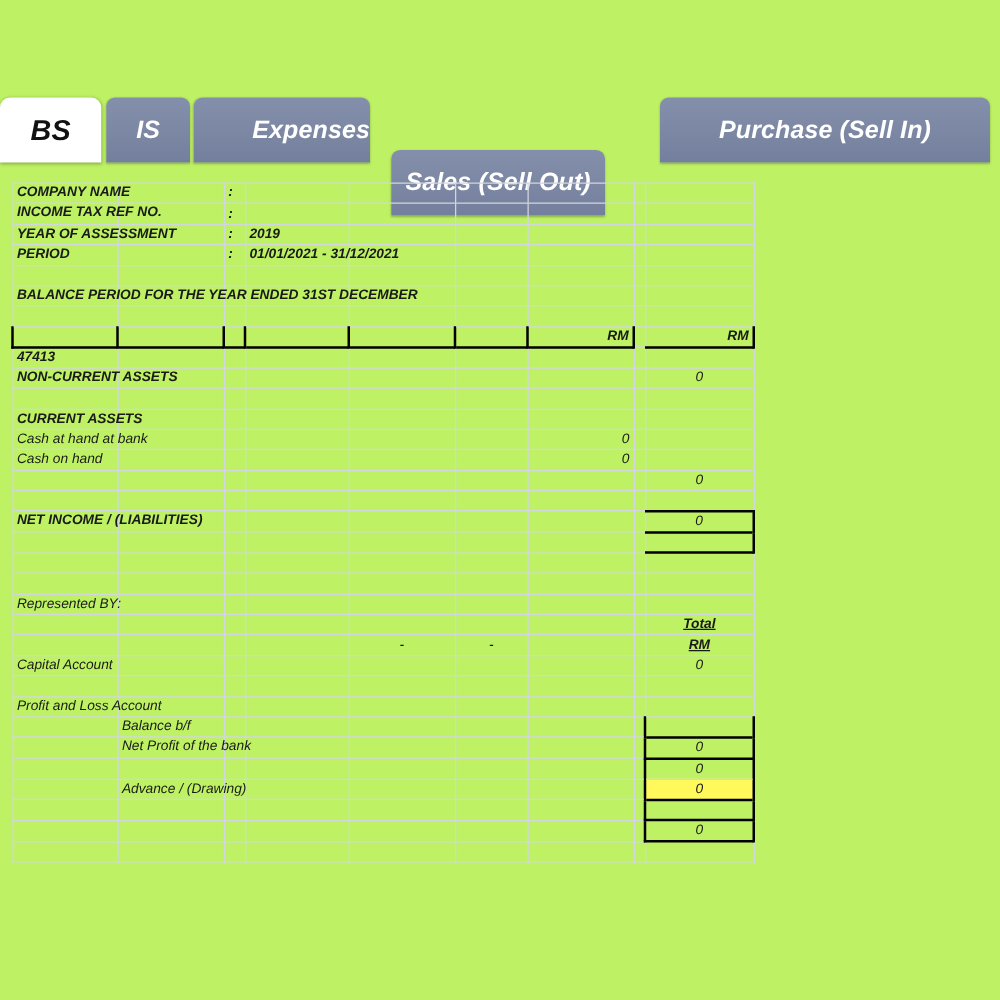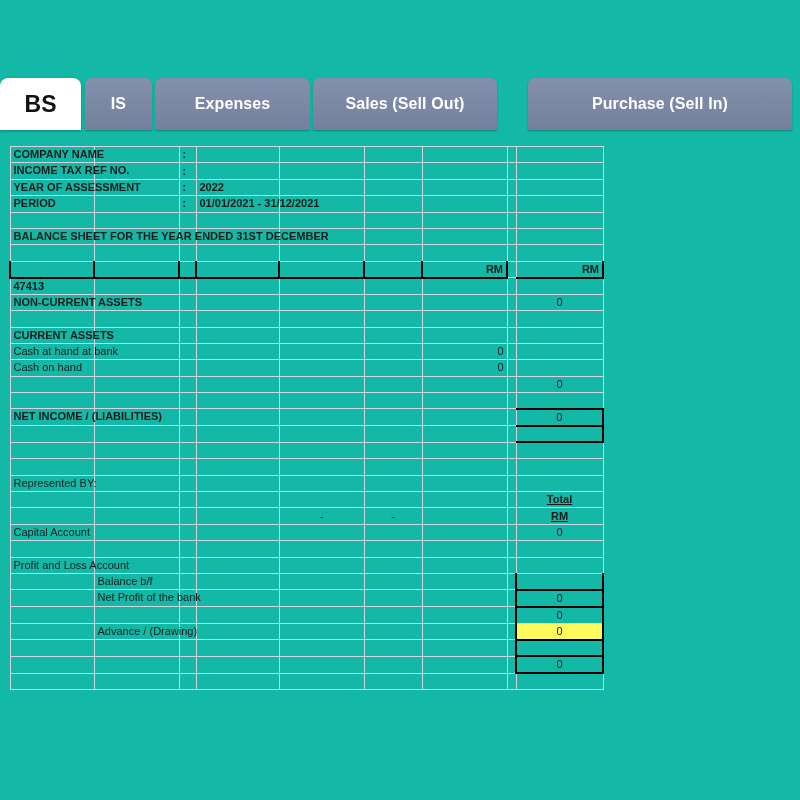--- a/index.html
+++ b/index.html
@@ -17,7 +17,8 @@
     width: 800px;
     height: 800px;
     overflow: hidden;
-    background: #14b8a6;
+    background: #bef264;
+    font-style: italic;
   }
 
   

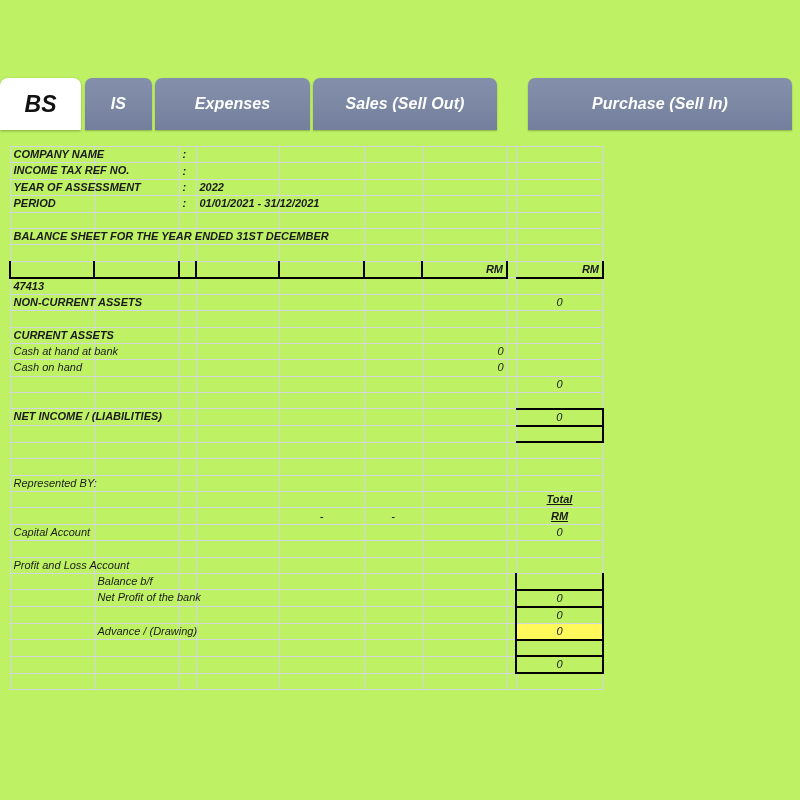--- a/index.html
+++ b/index.html
@@ -39,7 +39,7 @@
     align-items: center;
     justify-content: center;
     color: #ffffff;
-    font-size: 16px;
+    font-size: 20px;
     font-weight: bold;
     letter-spacing: 0.1px;
     background: linear-gradient(180deg, #838fab 0%, #7b87a3 55%, #737f9c 100%);

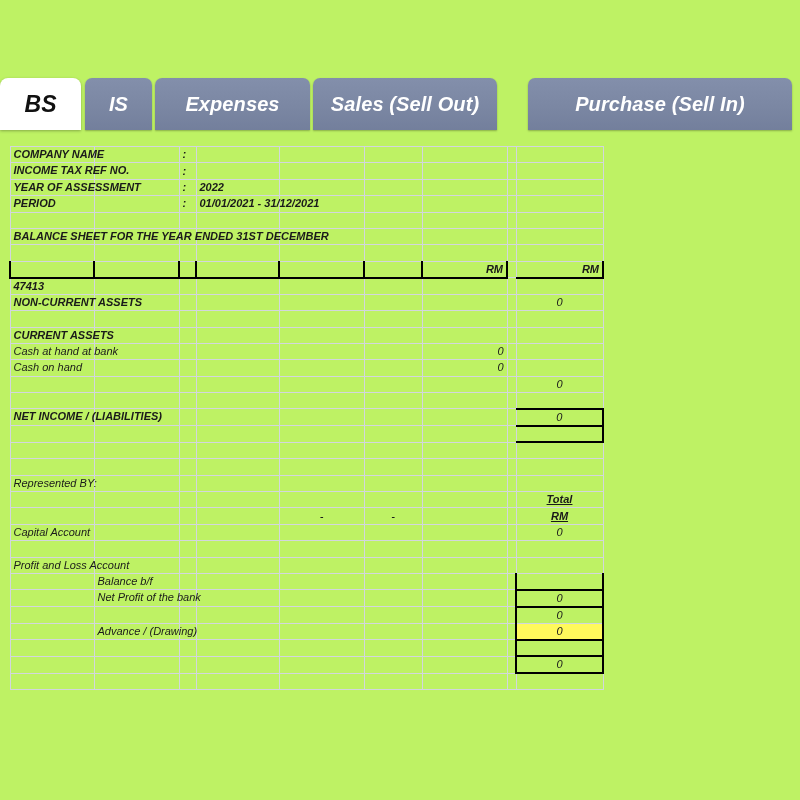--- a/index.html
+++ b/index.html
@@ -112,7 +112,7 @@
     <div class="tab" style="left:85px;width:67px;">
       <span>IS</span>
     </div>
-    <div class="tab" style="left:155px;width:155px;">
+    <div class="tab" style="left:155px;width:141px;justify-content:flex-end;">
       <span>Expenses</span>
     </div>
     <div class="tab" style="left:313px;width:184px;">

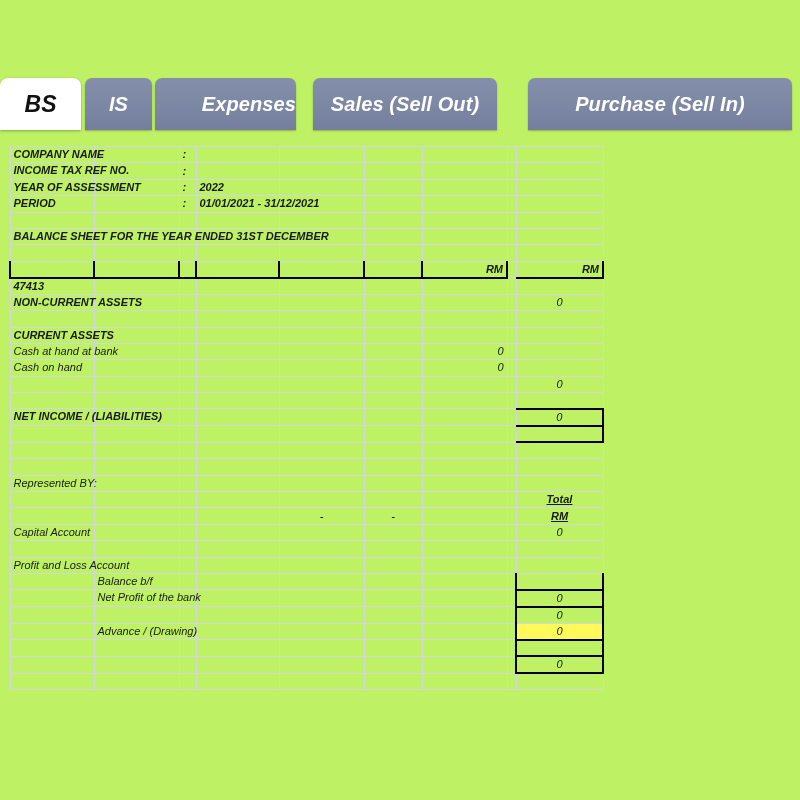--- a/index.html
+++ b/index.html
@@ -115,7 +115,7 @@
     <div class="tab" style="left:155px;width:141px;justify-content:flex-end;">
       <span>Expenses</span>
     </div>
-    <div class="tab" style="left:313px;width:184px;">
+    <div class="tab" style="left:313px;width:171px;margin-top:42px;">
       <span>Sales (Sell Out)</span>
     </div>
     <div class="tab" style="left:528px;width:264px;">

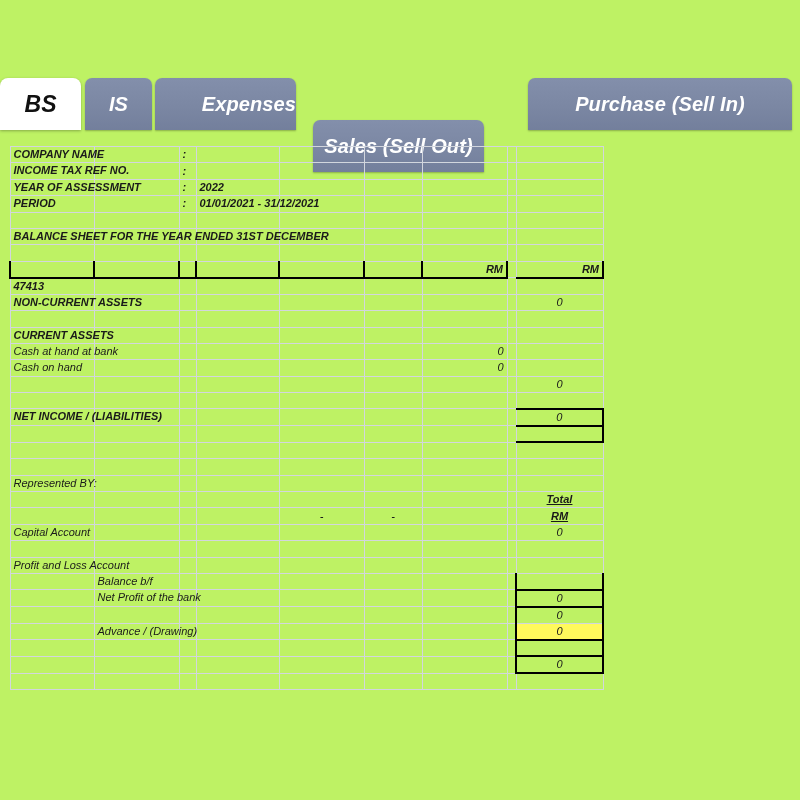--- a/index.html
+++ b/index.html
@@ -171,7 +171,7 @@
         </td>
         <td></td>
         <td class="b">:</td>
-        <td class="b">2022</td>
+        <td class="b">2019</td>
         <td></td>
         <td></td>
         <td></td>

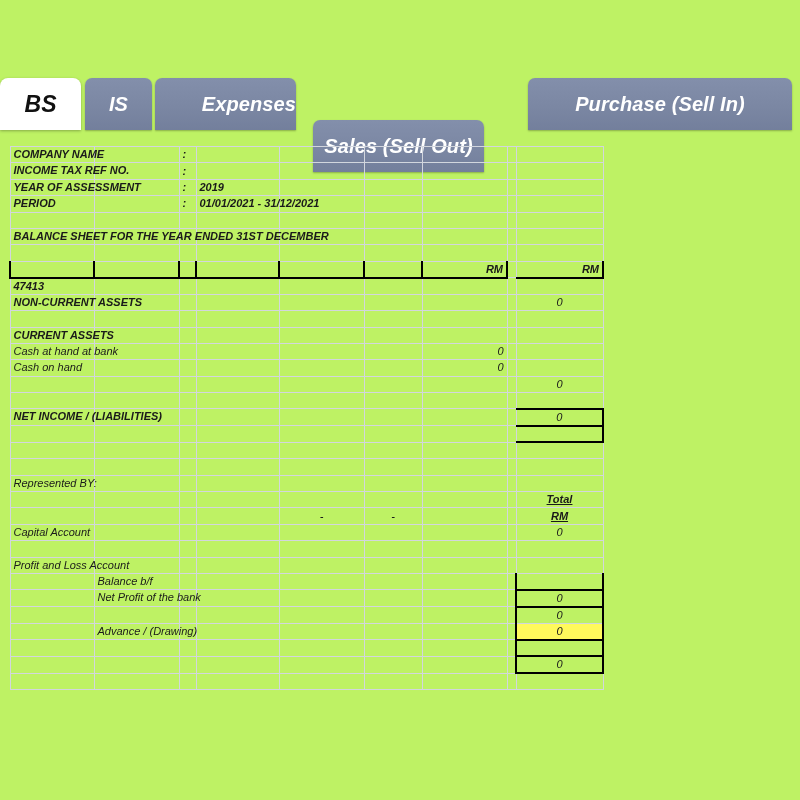--- a/index.html
+++ b/index.html
@@ -209,7 +209,7 @@
 
       <tr>
         <td class="b ov">
-          <span class="spill">BALANCE SHEET FOR THE YEAR ENDED 31ST DECEMBER</span>
+          <span class="spill">BALANCE PERIOD FOR THE YEAR ENDED 31ST DECEMBER</span>
         </td>
         <td></td>
         <td></td>

